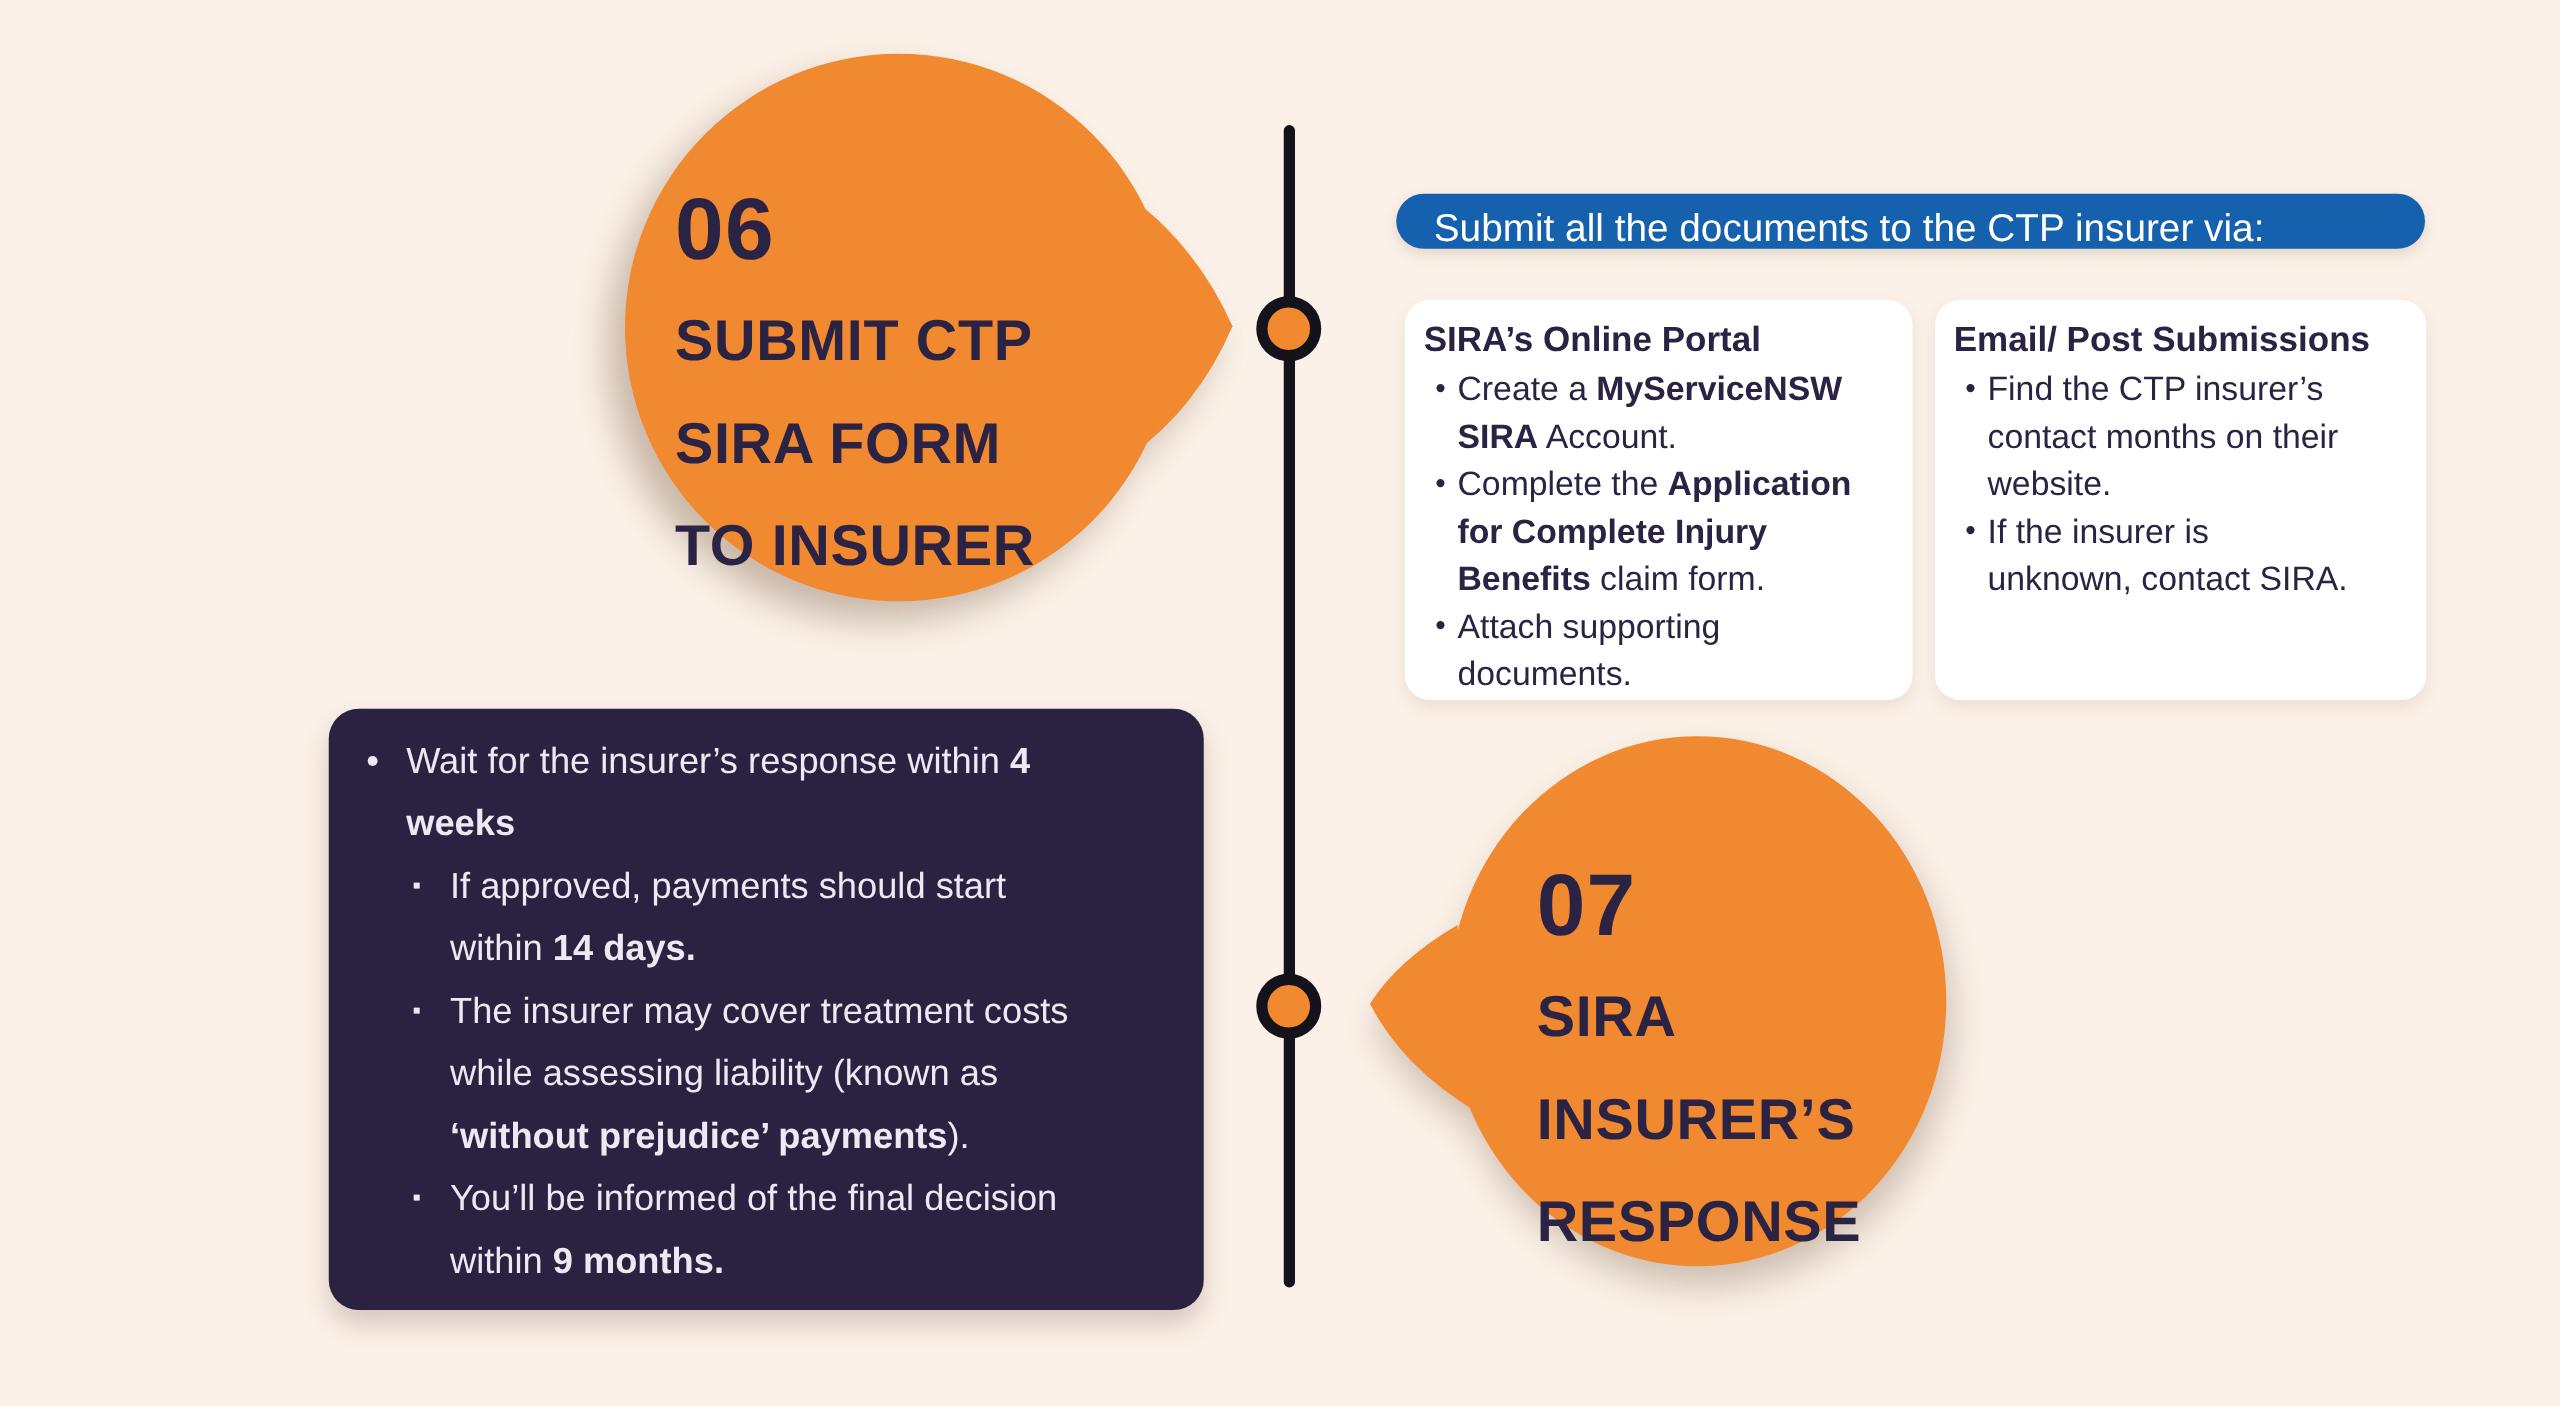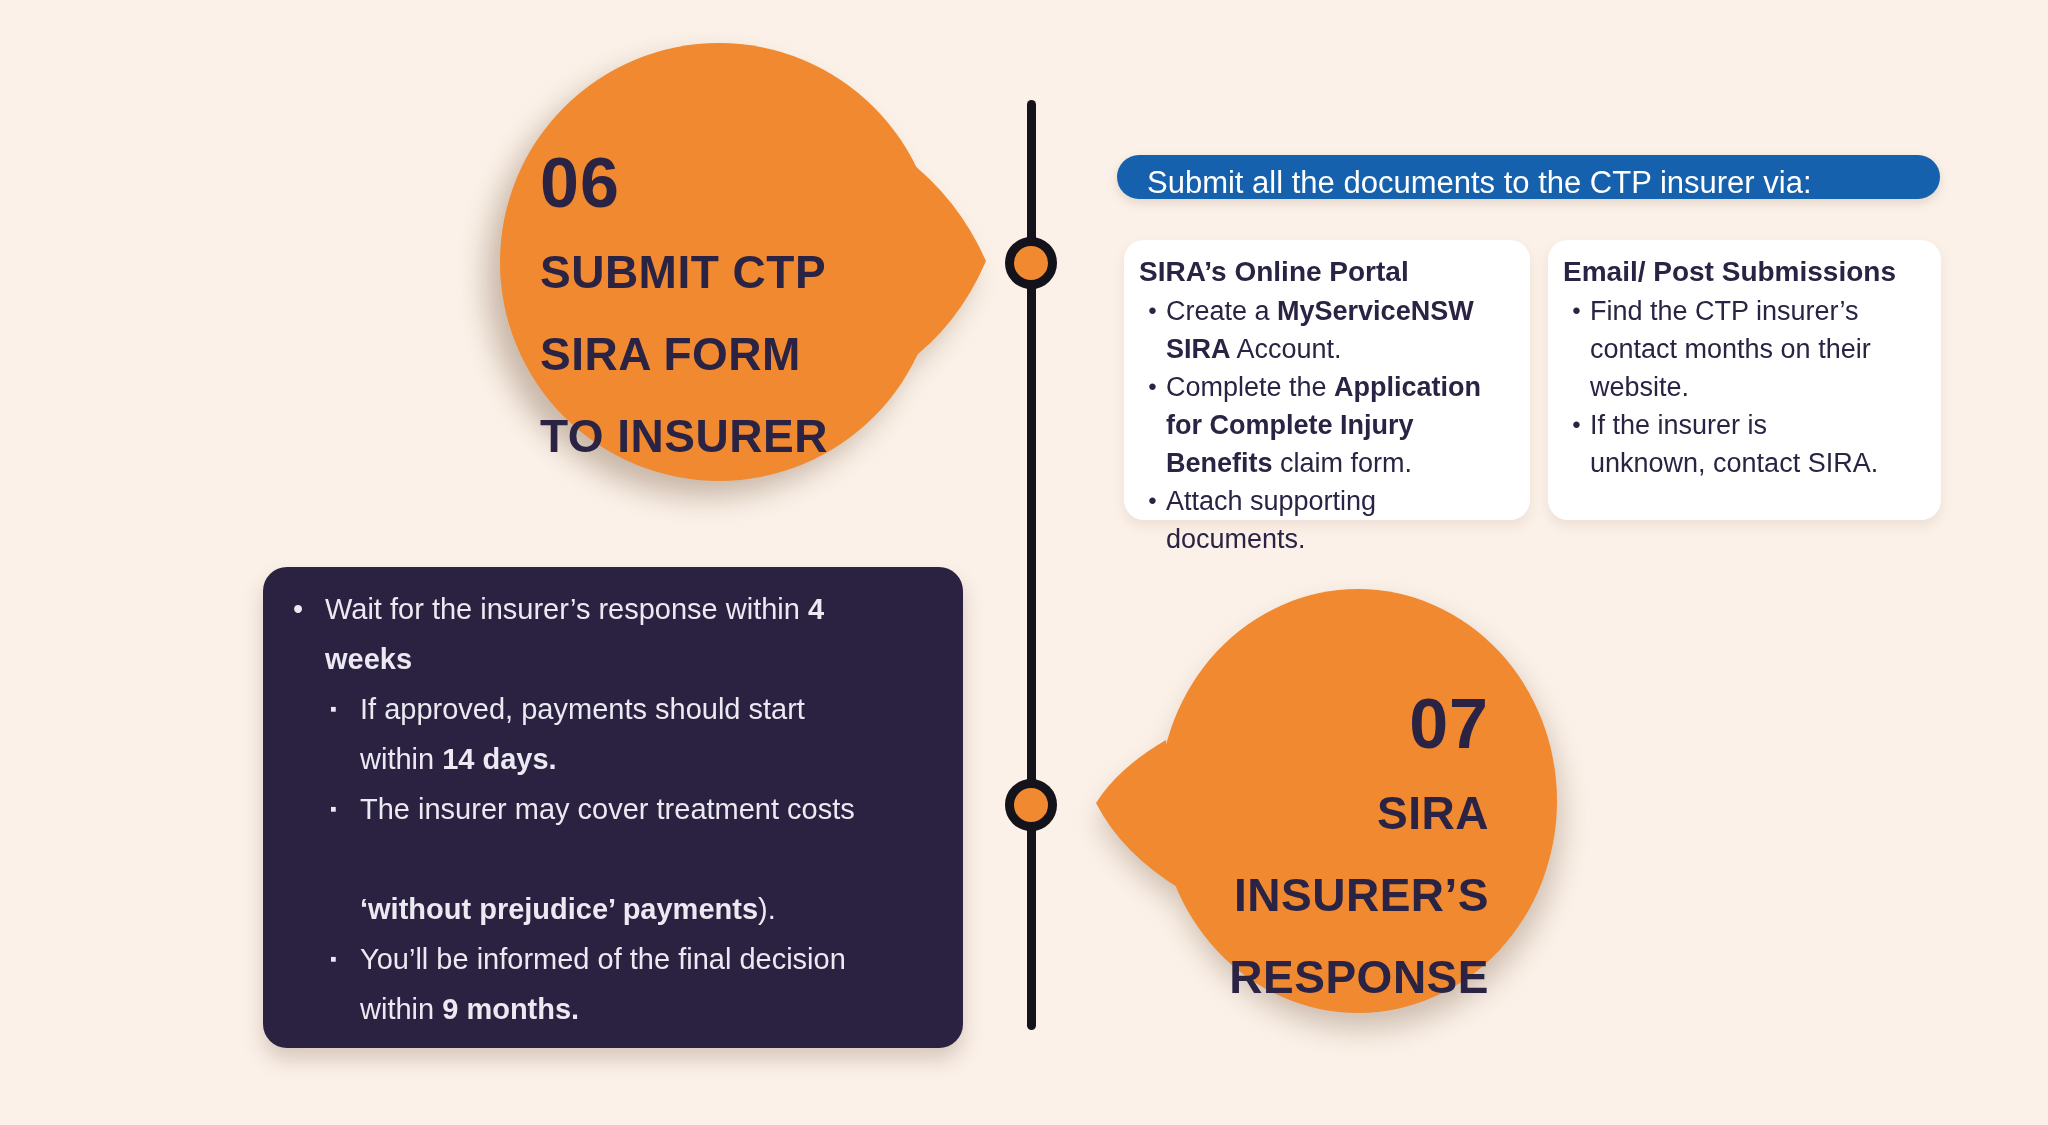--- a/index.html
+++ b/index.html
@@ -43,7 +43,7 @@
   
   .white-card{
     box-sizing:border-box;background:#FFFFFF;border-radius:20px;
-    top:240px;height:280px;padding:14px 16px 0 15px;
+    top:240px;height:320px;padding:14px 16px 0 15px;
     color:#2B2343;box-shadow:0 6px 12px rgba(160,130,110,0.15);
   }
   .card-portal{left:1124px;width:406px;}

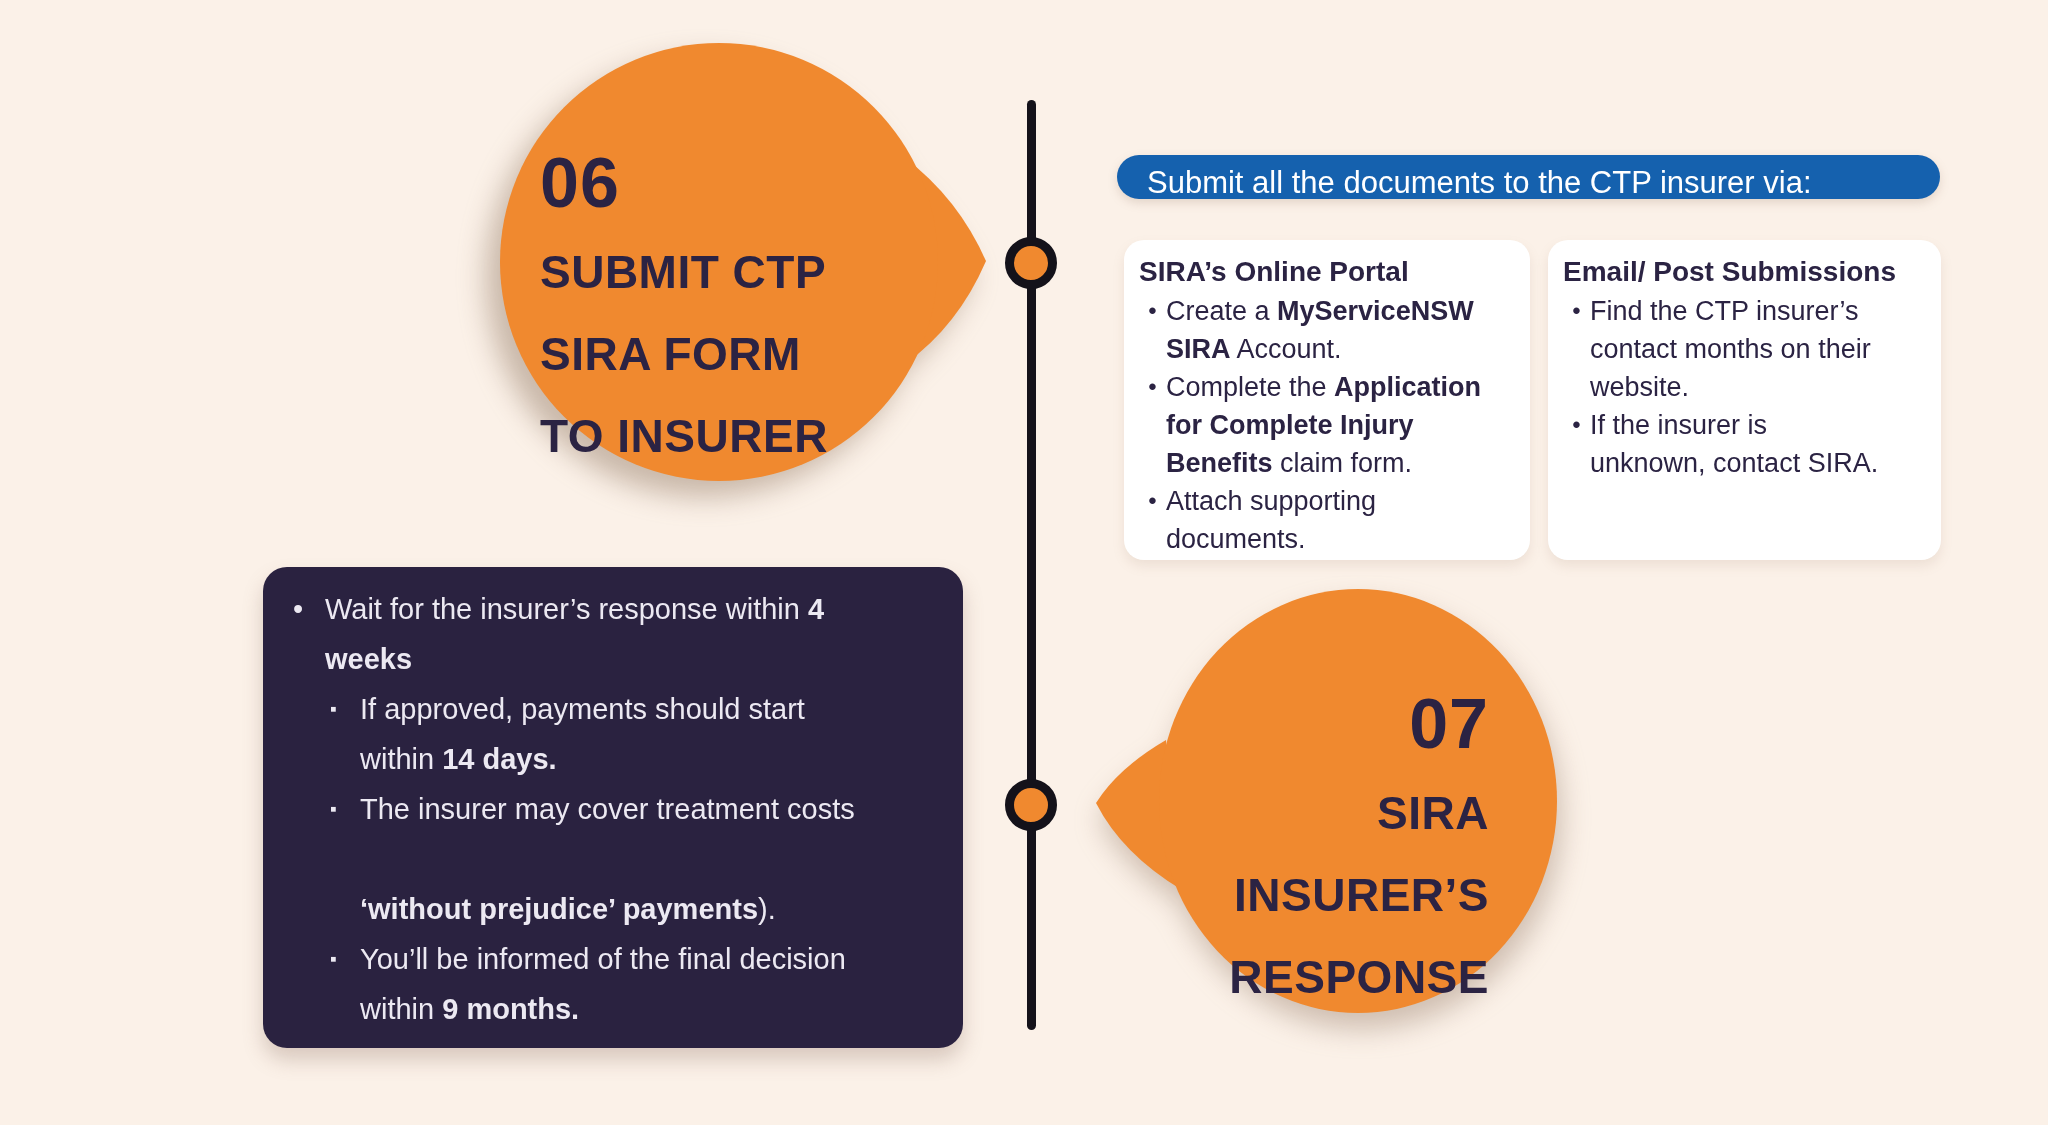--- a/index.html
+++ b/index.html
@@ -30,7 +30,7 @@
   .bubble-num{font-size:70px;line-height:72px;font-weight:700;letter-spacing:1px;}
   .bubble-title{font-size:46px;line-height:58px;font-weight:700;letter-spacing:0.5px;margin-top:24px;}
   .step06-text{left:540px;top:147px;text-align:left;}
-  .step07-text{right:559px;top:688px;text-align:right;}
+  .step07-text{right:559px;top:688px;text-align:left;}
 
   
   .banner{

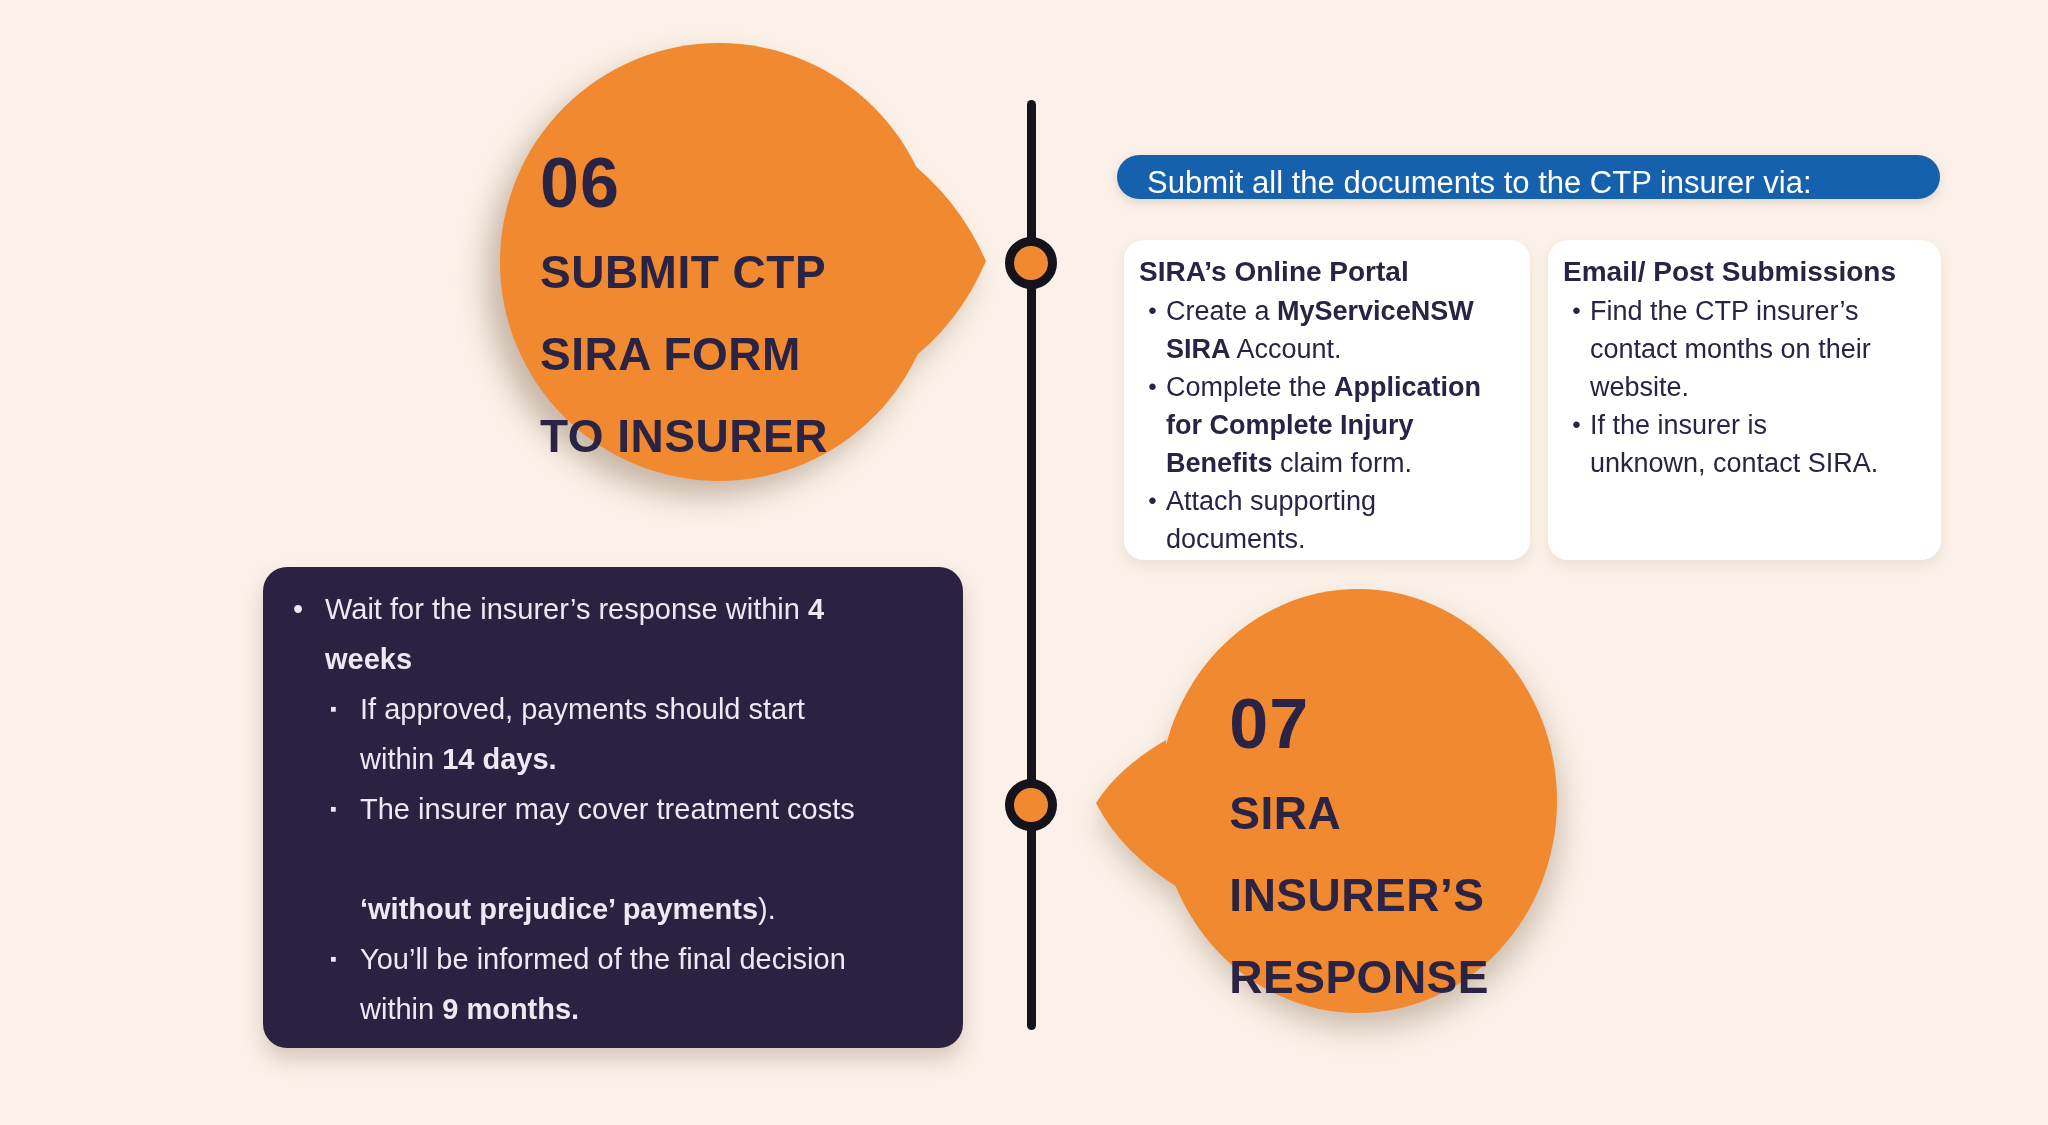--- a/index.html
+++ b/index.html
@@ -141,7 +141,7 @@
       </div>
       <div class="li sub">
         <span class="marker">▪</span>
-        <span class="li-text"><span>The insurer may cover treatment costs</span><br><br><span class="b">‘without prejudice’ payments</span><span>).</span></span>
+        <span class="li-text"><span>The insurer may cover treatment costs</span><br><span>while assessing liability (known as</span><br><span class="b">‘without prejudice’ payments</span><span>).</span></span>
       </div>
       <div class="li sub">
         <span class="marker">▪</span>

